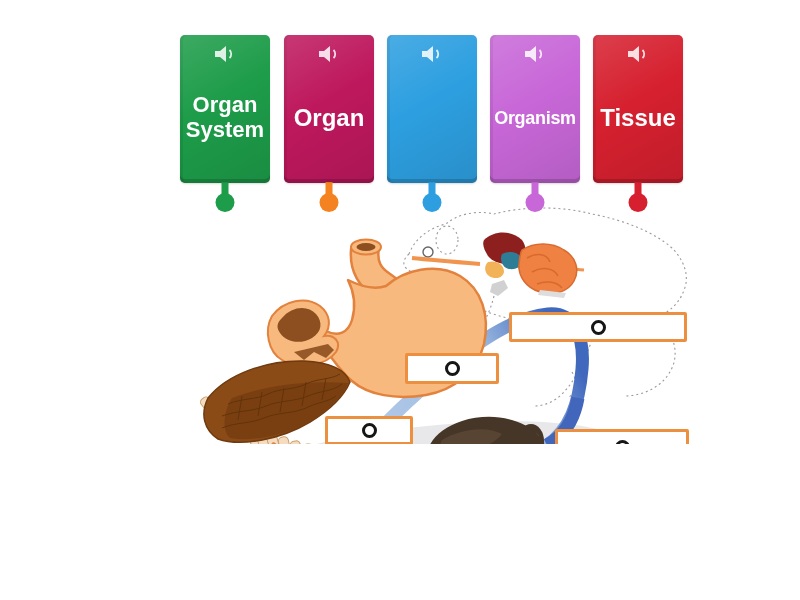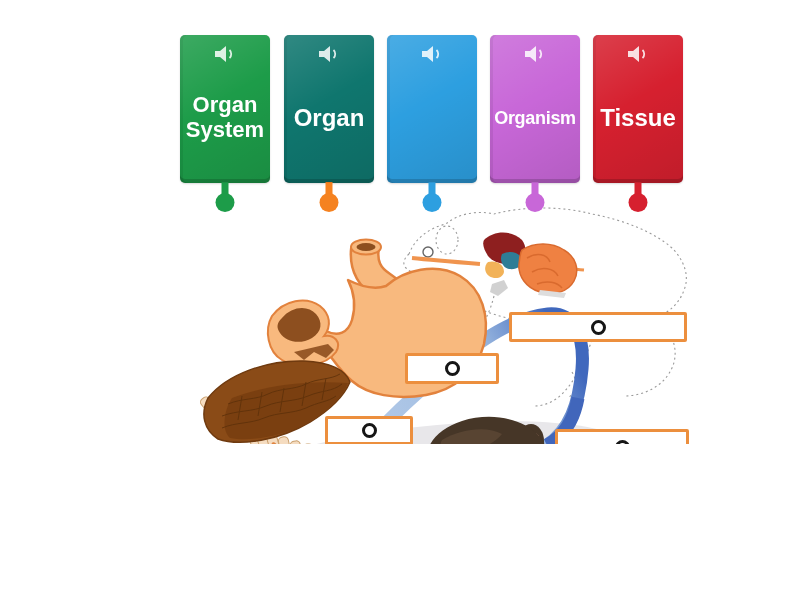--- a/index.html
+++ b/index.html
@@ -260,7 +260,7 @@
     <span class="dot" style="background-color: rgb(29, 156, 73);"></span>
   </div>
 
-  <div class="card" style="left: 252px; background-color: #0f766e;">
+  <div class="card" style="left: 252px; background-color: #be185d;">
     <span class="spk">
       <svg viewBox="0 0 26 20" width="26" height="20">
           <path d="M3,7 L8,7 L14,2 L14,18 L8,13 L3,13 Z" fill="#fff"></path>

